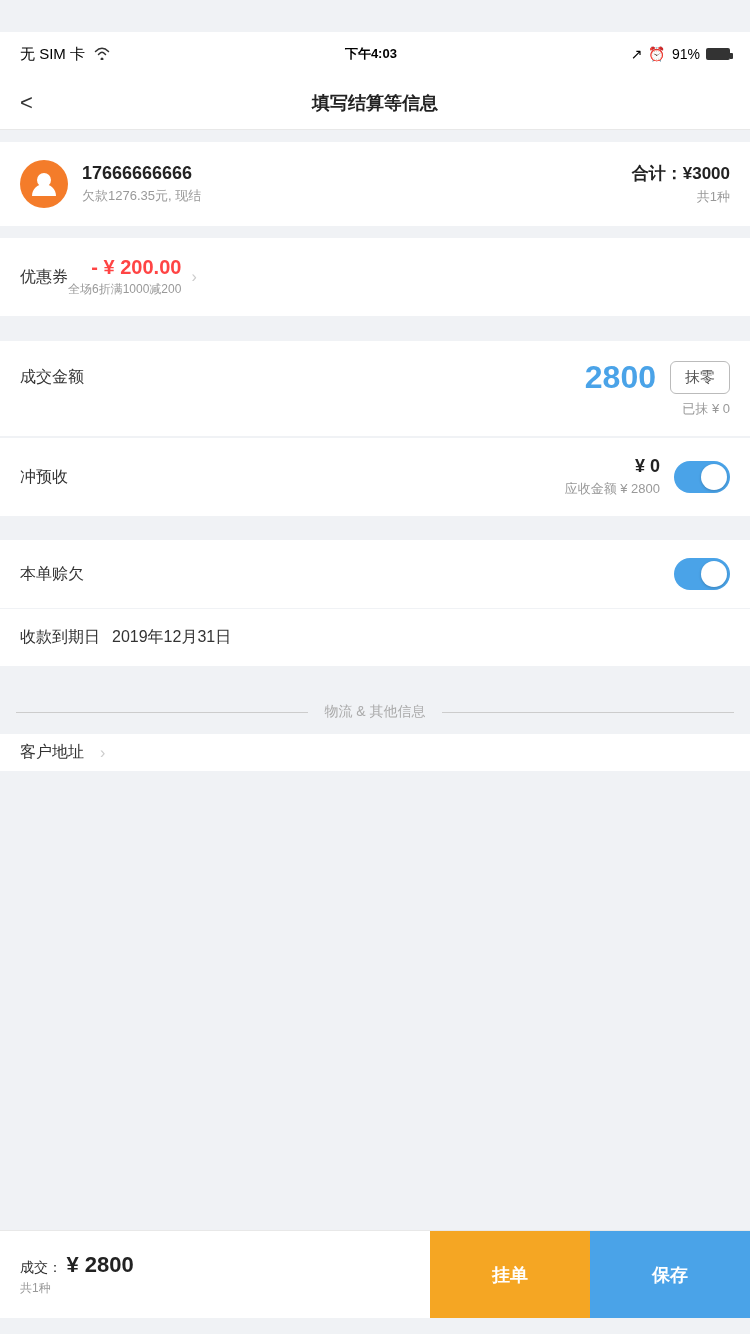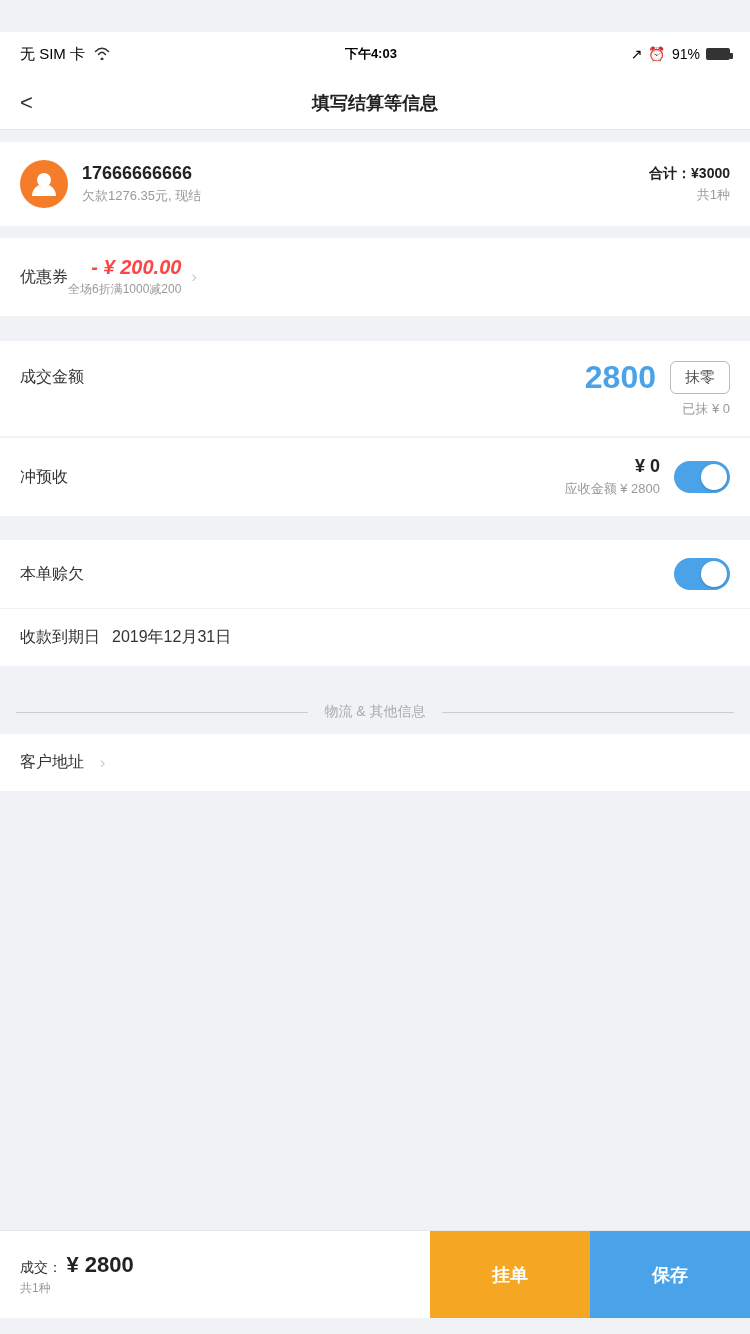--- a/index.html
+++ b/index.html
@@ -99,7 +99,7 @@
     .customer-phone { font-size: 18px; font-weight: 600; color: #222; }
     .customer-debt { font-size: 13px; color: #999; margin-top: 3px; }
     .customer-right { text-align: right; }
-    .total-amount { font-size: 14px; font-weight: 600; color: #222; }
+    .total-amount { font-size: 17px; font-weight: 600; color: #222; }
     .total-count { font-size: 13px; color: #999; margin-top: 3px; }
 
     

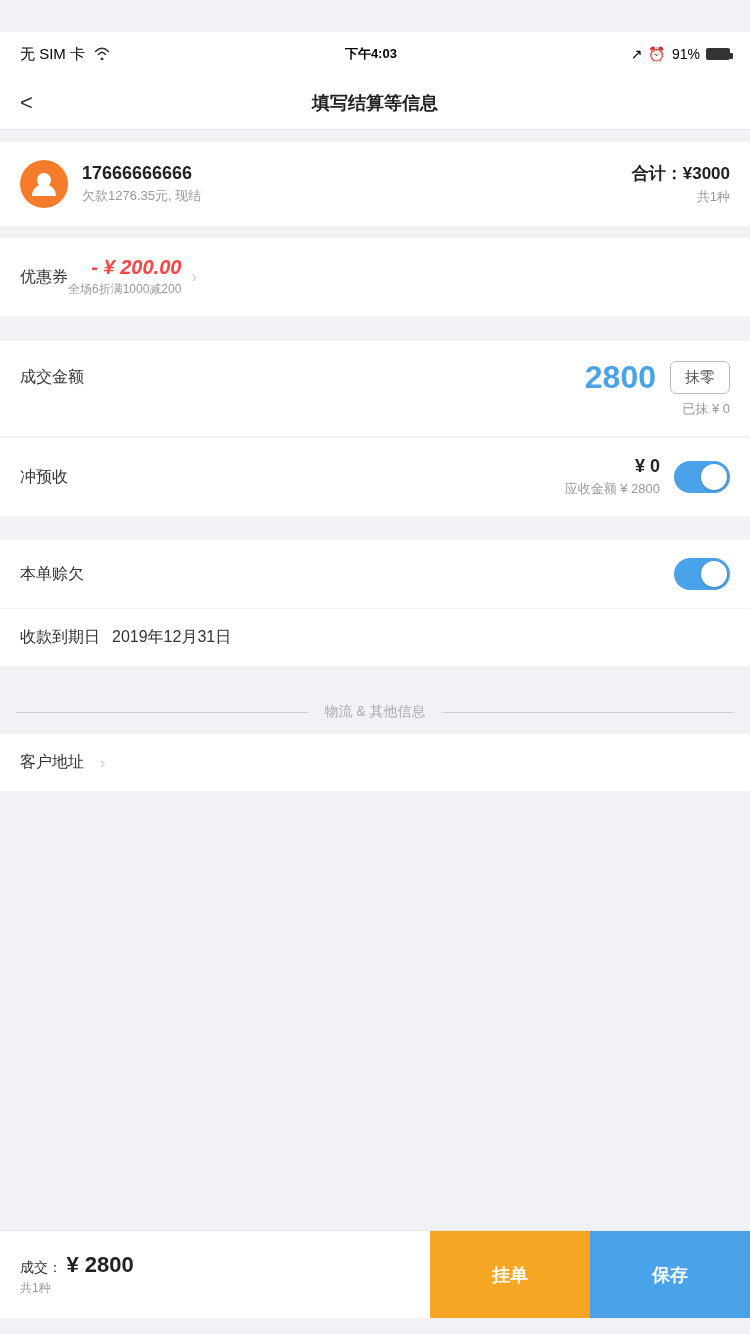--- a/index.html
+++ b/index.html
@@ -116,7 +116,7 @@
     }
     .row-label { font-size: 16px; color: #333; }
     .row-right { display: flex; align-items: center; gap: 10px; text-align: right; }
-    .coupon-value { font-size: 20px; font-weight: 600; color: #f44; font-style: italic; }
+    .coupon-value { font-size: 20px; font-weight: 600; color: #f44; }
     .coupon-desc { font-size: 12px; color: #999; margin-top: 2px; }
     .chevron-right {
       color: #ccc;

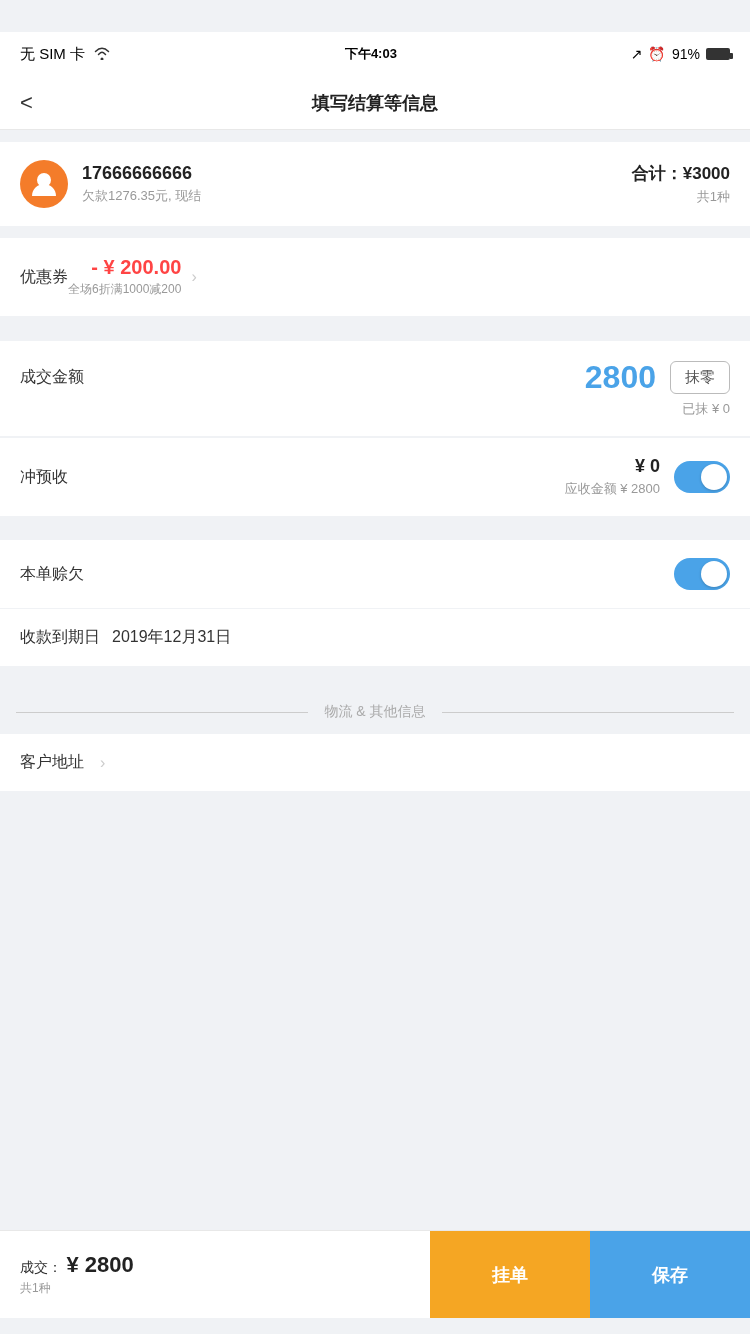--- a/index.html
+++ b/index.html
@@ -234,7 +234,7 @@
     
     .address-section {
       background: #fff;
-      padding: 18px 20px;
+      padding: 8px 20px;
       display: flex;
       align-items: flex-start;
       gap: 16px;

